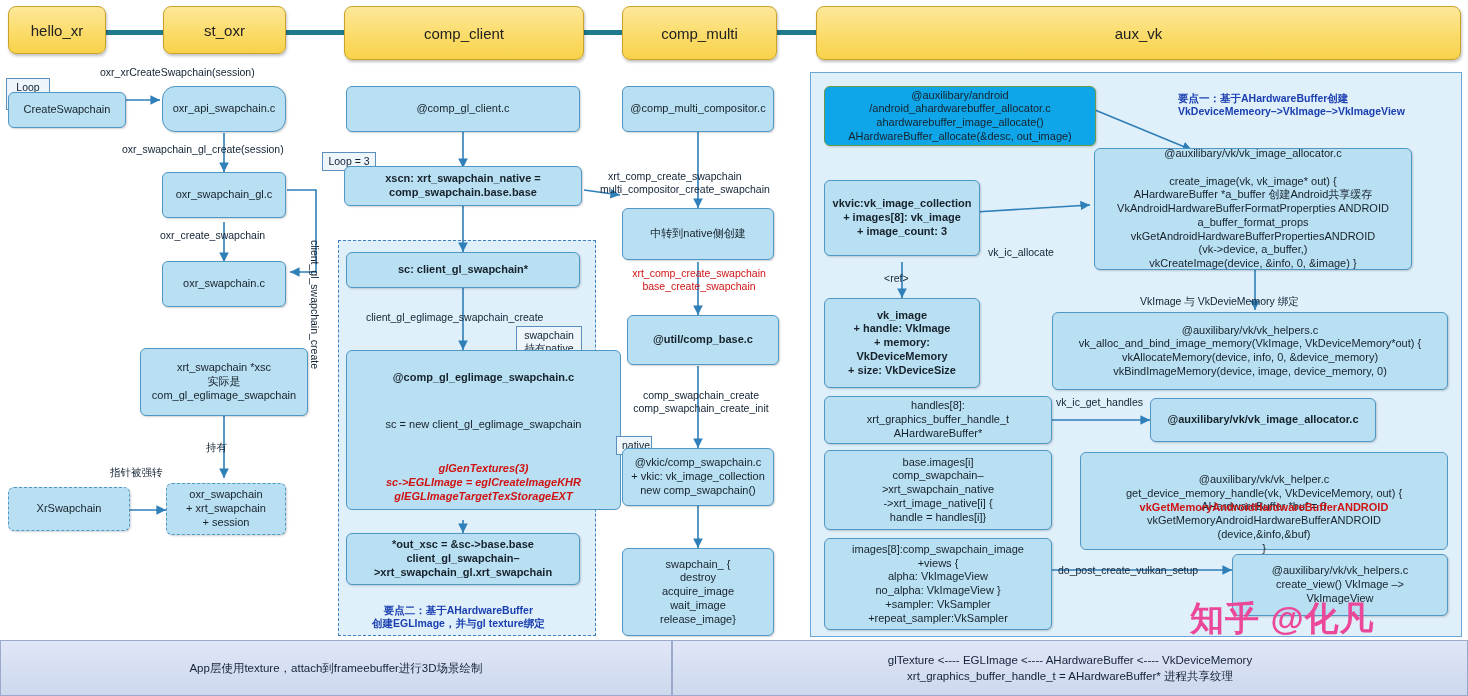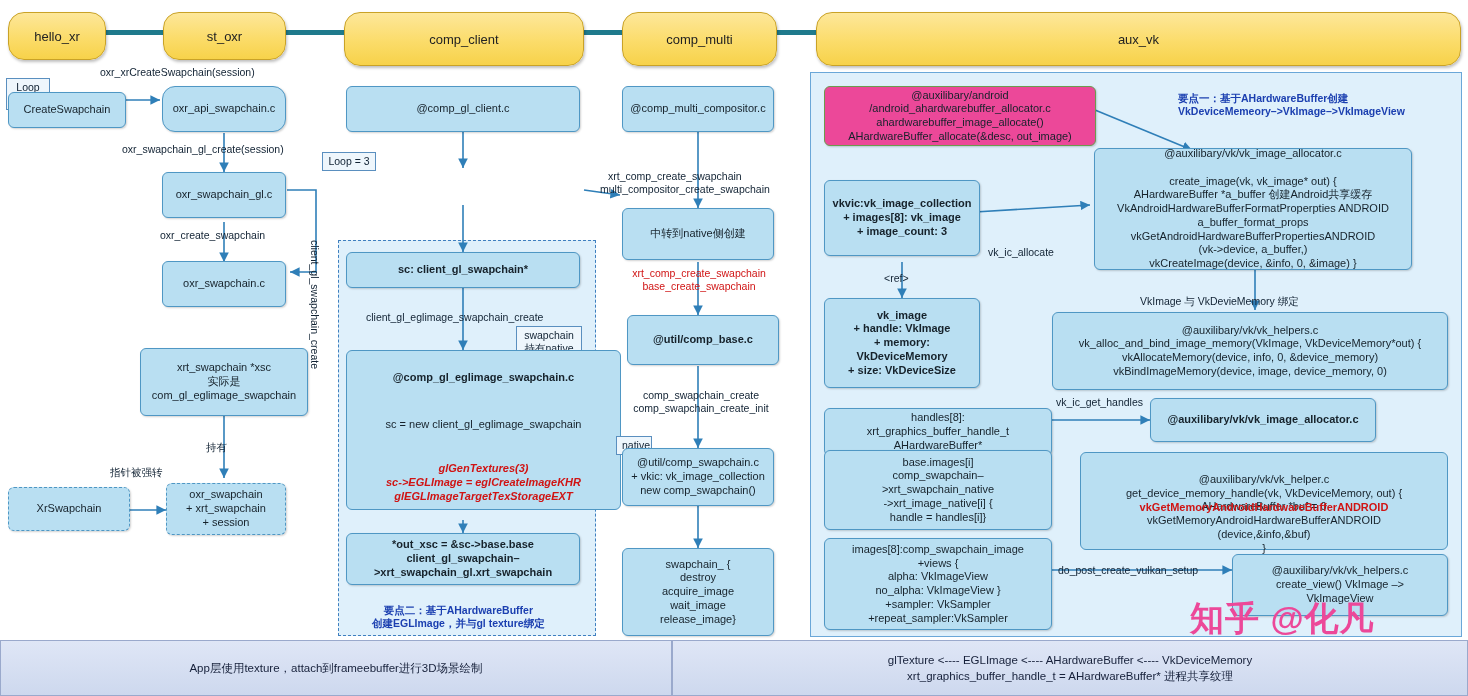--- a/index.html
+++ b/index.html
@@ -8,9 +8,9 @@
   .col-head{
     position:absolute;box-sizing:border-box;
     background:linear-gradient(180deg,#fde79a 0%,#fbdc6a 55%,#f7d24a 100%);
-    border:1px solid #c9a227;border-radius:16px;
+    border:1px solid #c9a227;border-radius:8px;
     display:flex;align-items:center;justify-content:center;
-    font-size:13px;color:#222;box-shadow:1px 2px 3px rgba(0,0,0,.25);margin-top:6px;
+    font-size:15px;color:#222;box-shadow:1px 2px 3px rgba(0,0,0,.25);
   }
   .connector{position:absolute;height:5px;background:#1f7a8c;}
   .panel{

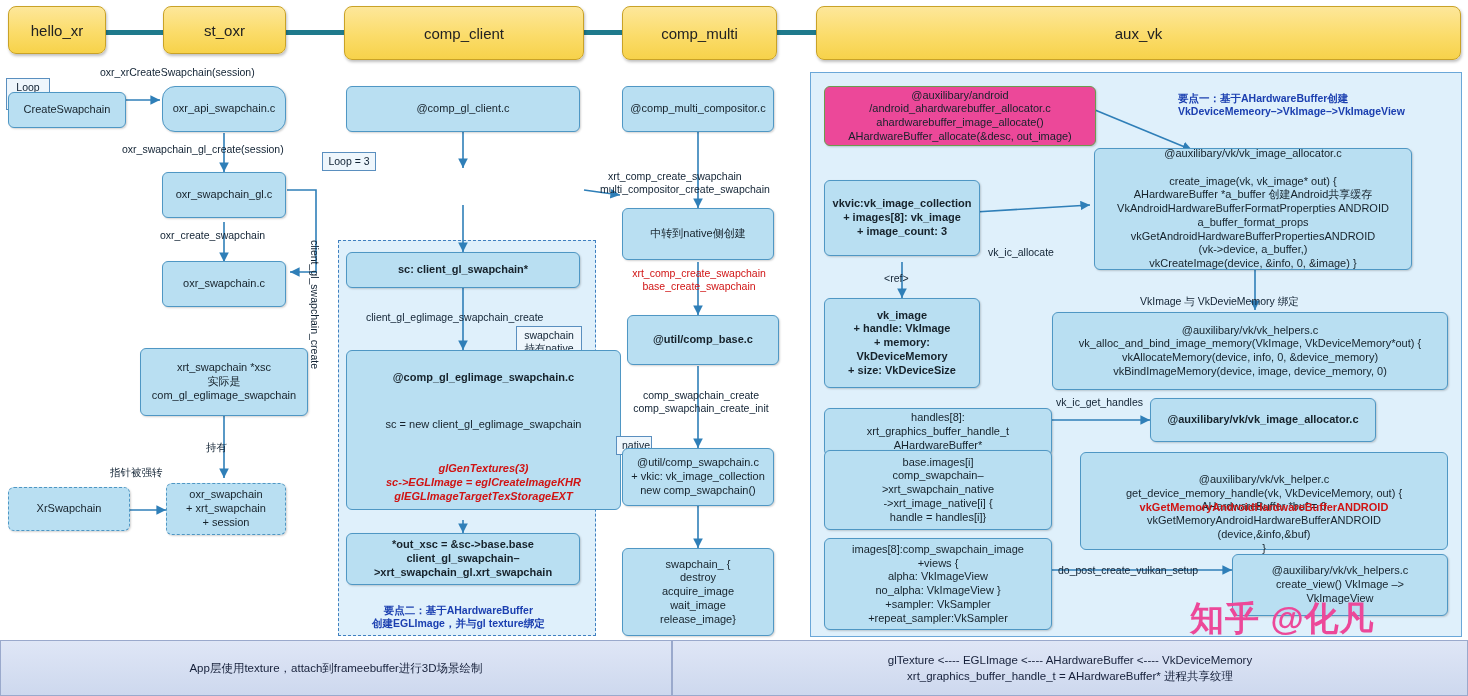--- a/index.html
+++ b/index.html
@@ -29,7 +29,7 @@
     box-shadow:1px 1px 2px rgba(0,0,0,.18);
     line-height:1.25;white-space:pre-line;
   }
-  .box.green{background:#ec4899;border-color:#6d9a4e;}
+  .box.green{background:#0ea5e9;border-color:#6d9a4e;}
   .box.plain{box-shadow:none;}
   .box.dashed{border-style:dashed;}
   .label{

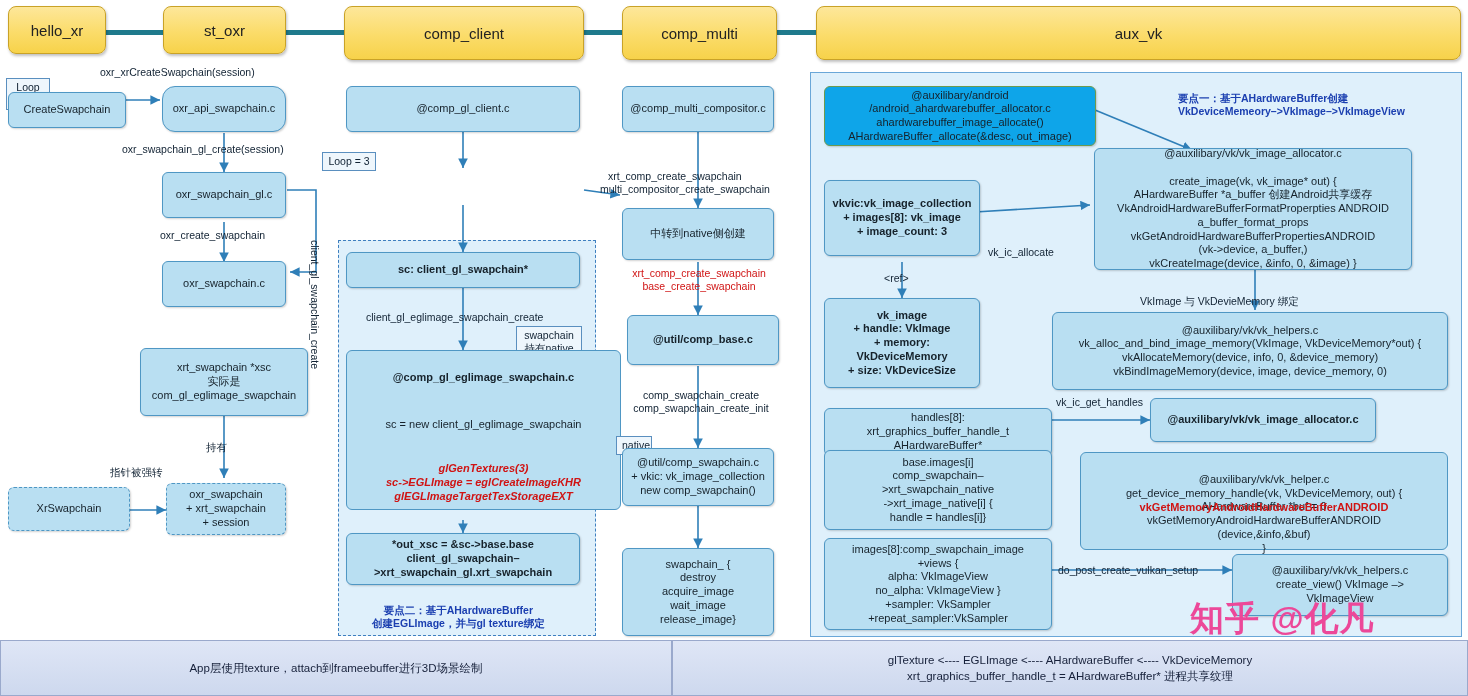--- a/index.html
+++ b/index.html
@@ -134,6 +134,8 @@
 
   <div class="box" style="left:346px;top:86px;width:234px;height:46px;">@comp_gl_client.c</div>
   <div class="tag" style="left:322px;top:152px;width:54px;">Loop = 3</div>
+  <div class="box b" style="left:344px;top:166px;width:238px;height:40px;">xscn: xrt_swapchain_native =
+comp_swapchain.base.base</div>
   <div class="box b" style="left:346px;top:252px;width:234px;height:36px;">sc: client_gl_swapchain*</div>
   <div class="label" style="left:366px;top:311px;">client_gl_eglimage_swapchain_create</div>
   <div class="tag" style="left:516px;top:326px;width:66px;">swapchain

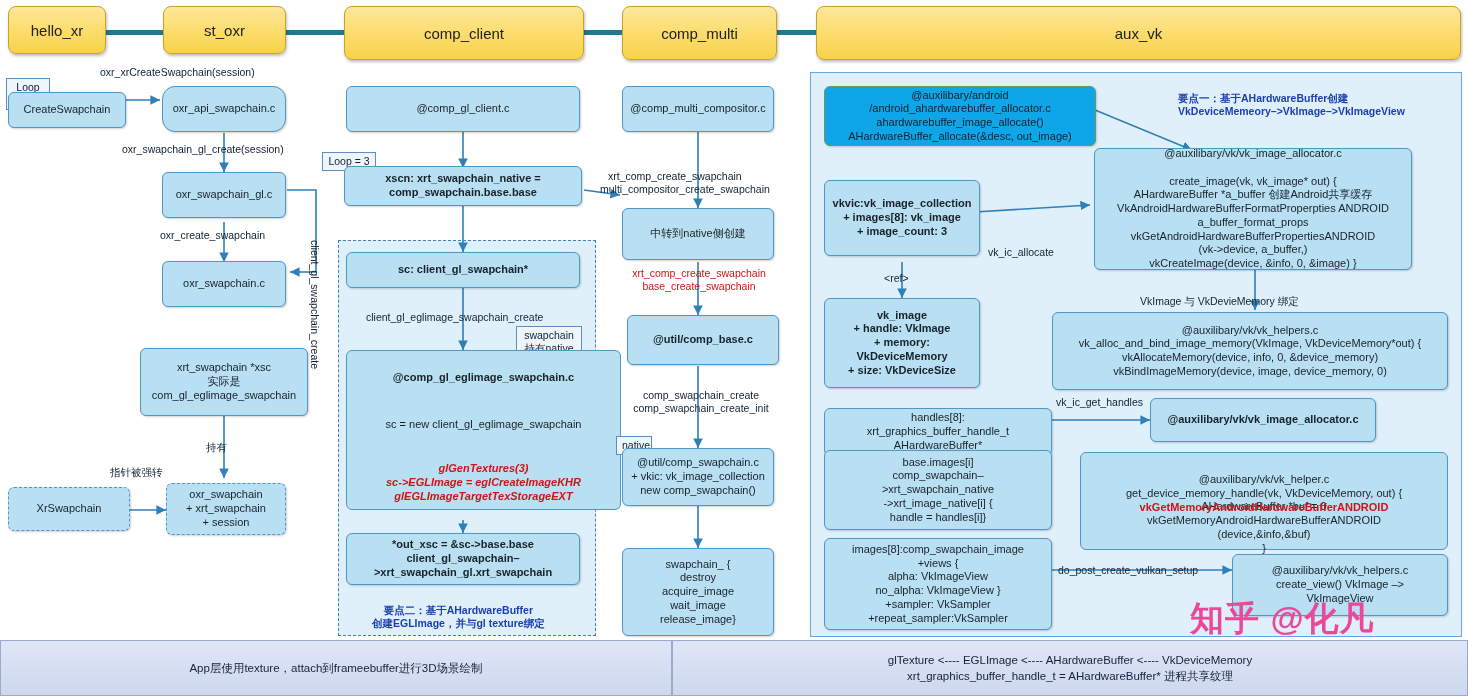--- a/index.html
+++ b/index.html
@@ -215,7 +215,7 @@
 vkAllocateMemory(device, info, 0, &amp;device_memory)
 vkBindImageMemory(device, image, device_memory, 0)</div>
 
-  <div class="box" style="left:824px;top:396px;width:228px;height:48px;margin-top:12px;">handles[8]:
+  <div class="box" style="left:824px;top:396px;width:228px;height:48px;">handles[8]:
 xrt_graphics_buffer_handle_t
 AHardwareBuffer*</div>
   <div class="label" style="left:1056px;top:396px;">vk_ic_get_handles</div>

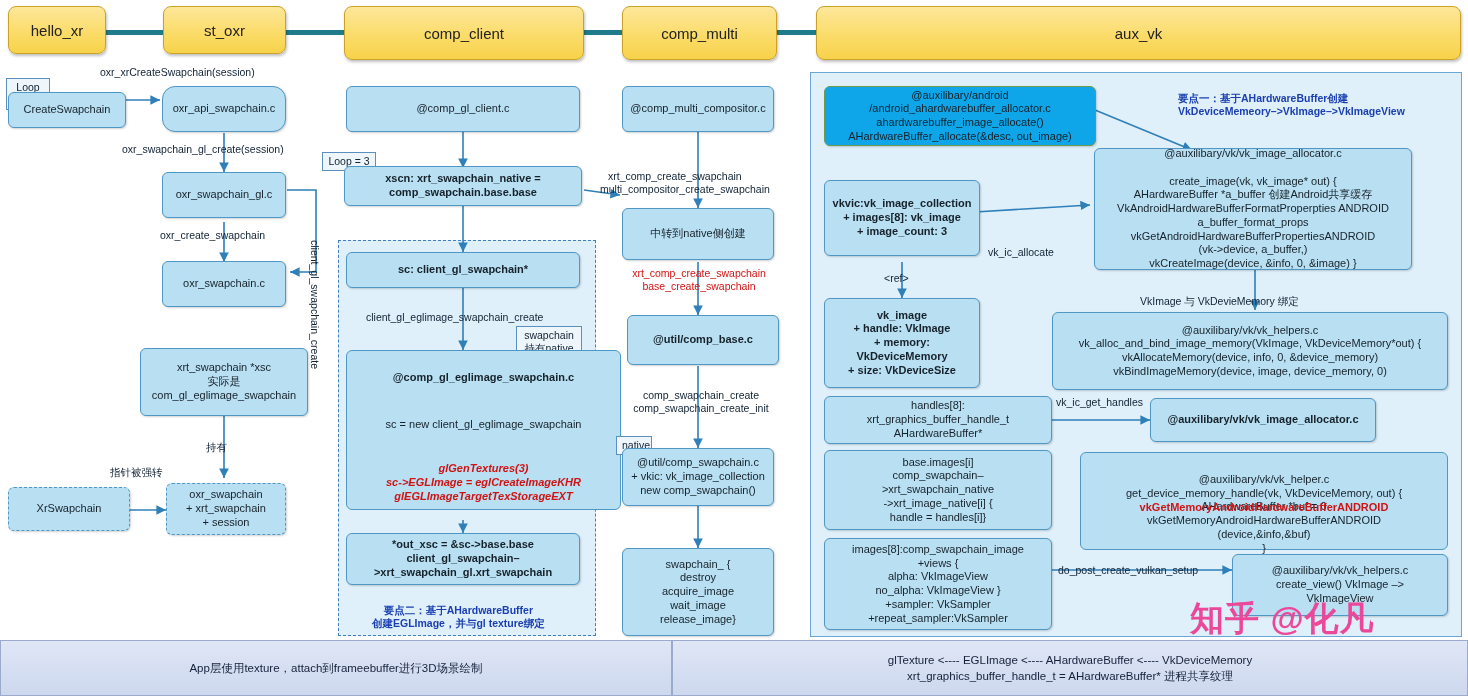--- a/index.html
+++ b/index.html
@@ -173,7 +173,7 @@
   <div class="label" style="left:628px;top:389px;text-align:center;width:146px;">comp_swapchain_create
 comp_swapchain_create_init</div>
   <div class="tag" style="left:616px;top:436px;width:36px;">native</div>
-  <div class="box" style="left:622px;top:448px;width:152px;height:58px;">@util/comp_swapchain.c
+  <div class="box" style="left:622px;top:448px;width:152px;height:58px;">@vkic/comp_swapchain.c
 + vkic: vk_image_collection
 new comp_swapchain()</div>
   <div class="box" style="left:622px;top:548px;width:152px;height:88px;">swapchain_  {

